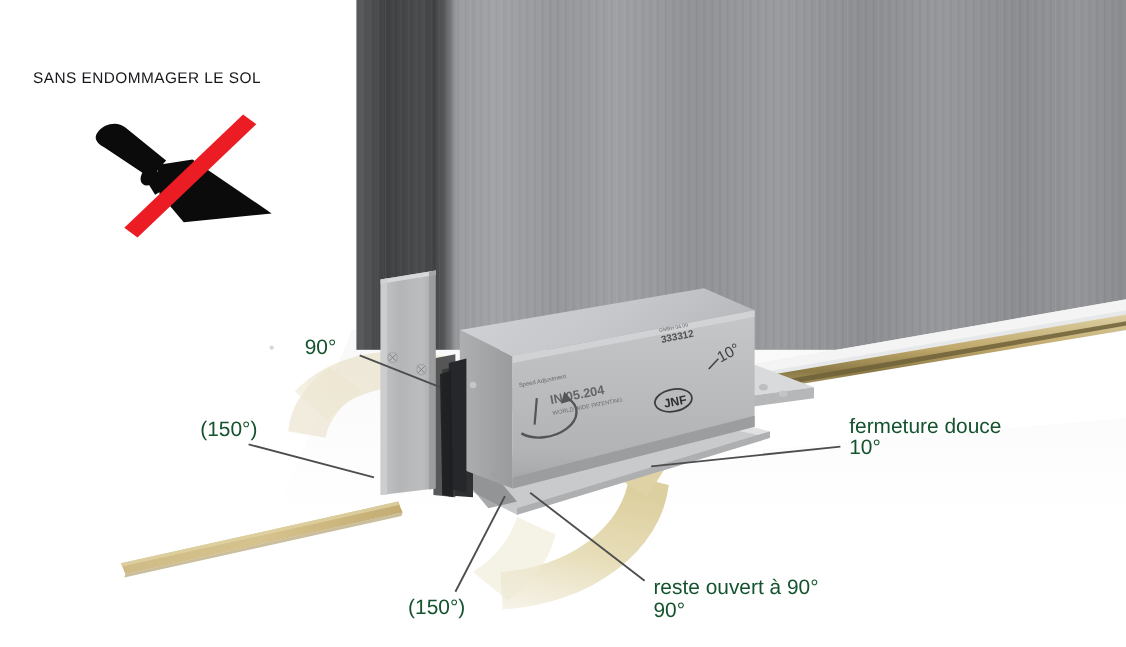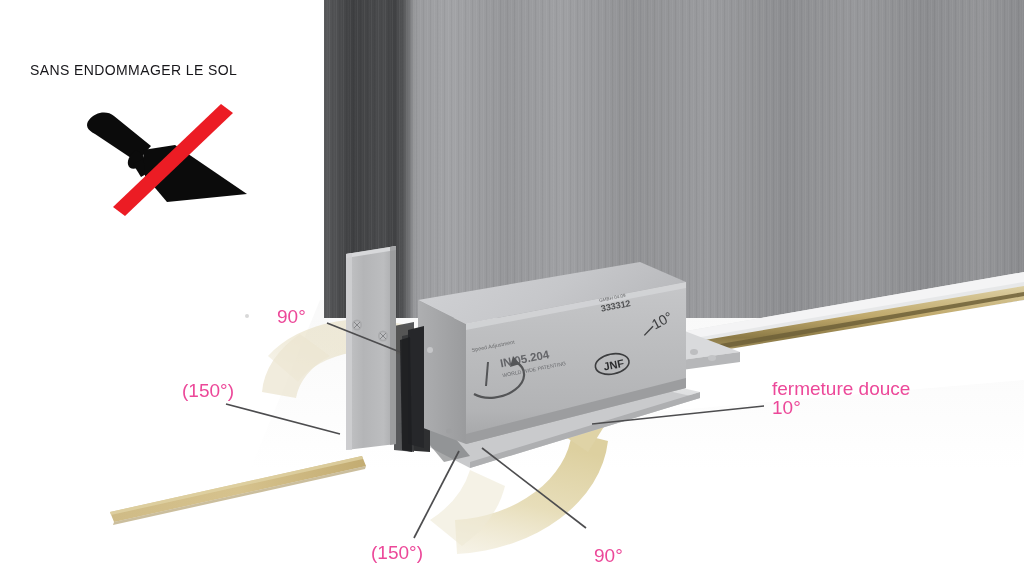--- a/index.html
+++ b/index.html
@@ -22,7 +22,7 @@
 
   
   .lbl{
-    position:absolute;color:#ec4899;
+    position:absolute;color:#14532d;
     font-size:19px;line-height:23px;white-space:nowrap;
     font-family:"Liberation Sans", sans-serif;
   }

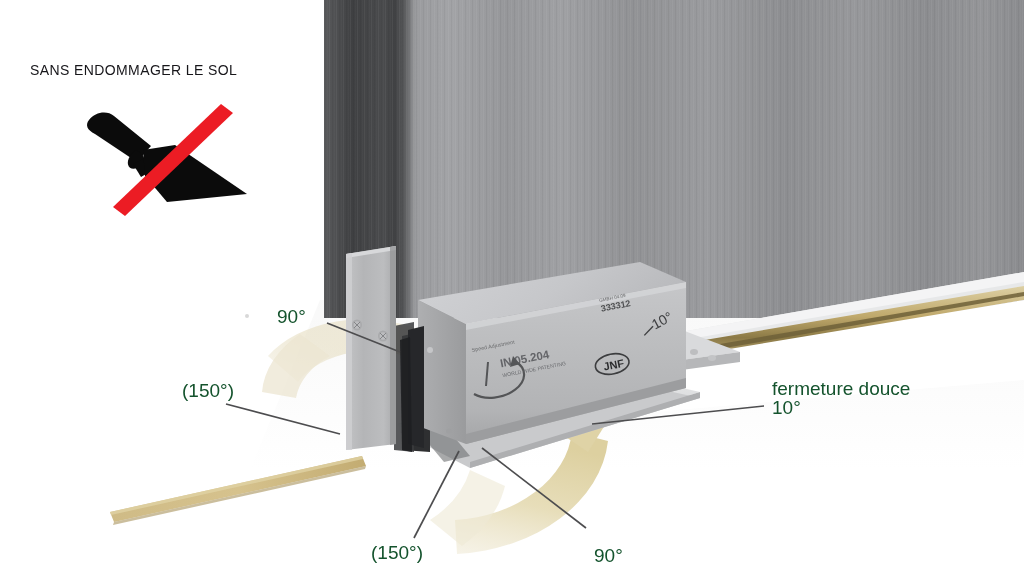--- a/index.html
+++ b/index.html
@@ -300,6 +300,7 @@
   <div class="lbl lbl-150-left">(150°)</div>
   <div class="lbl lbl-fermeture">fermeture douce</div>
   <div class="lbl lbl-10">10°</div>
+  <div class="lbl lbl-reste">reste ouvert à 90°</div>
   <div class="lbl lbl-90-bottom">90°</div>
   <div class="lbl lbl-150-bottom">(150°)</div>
 

